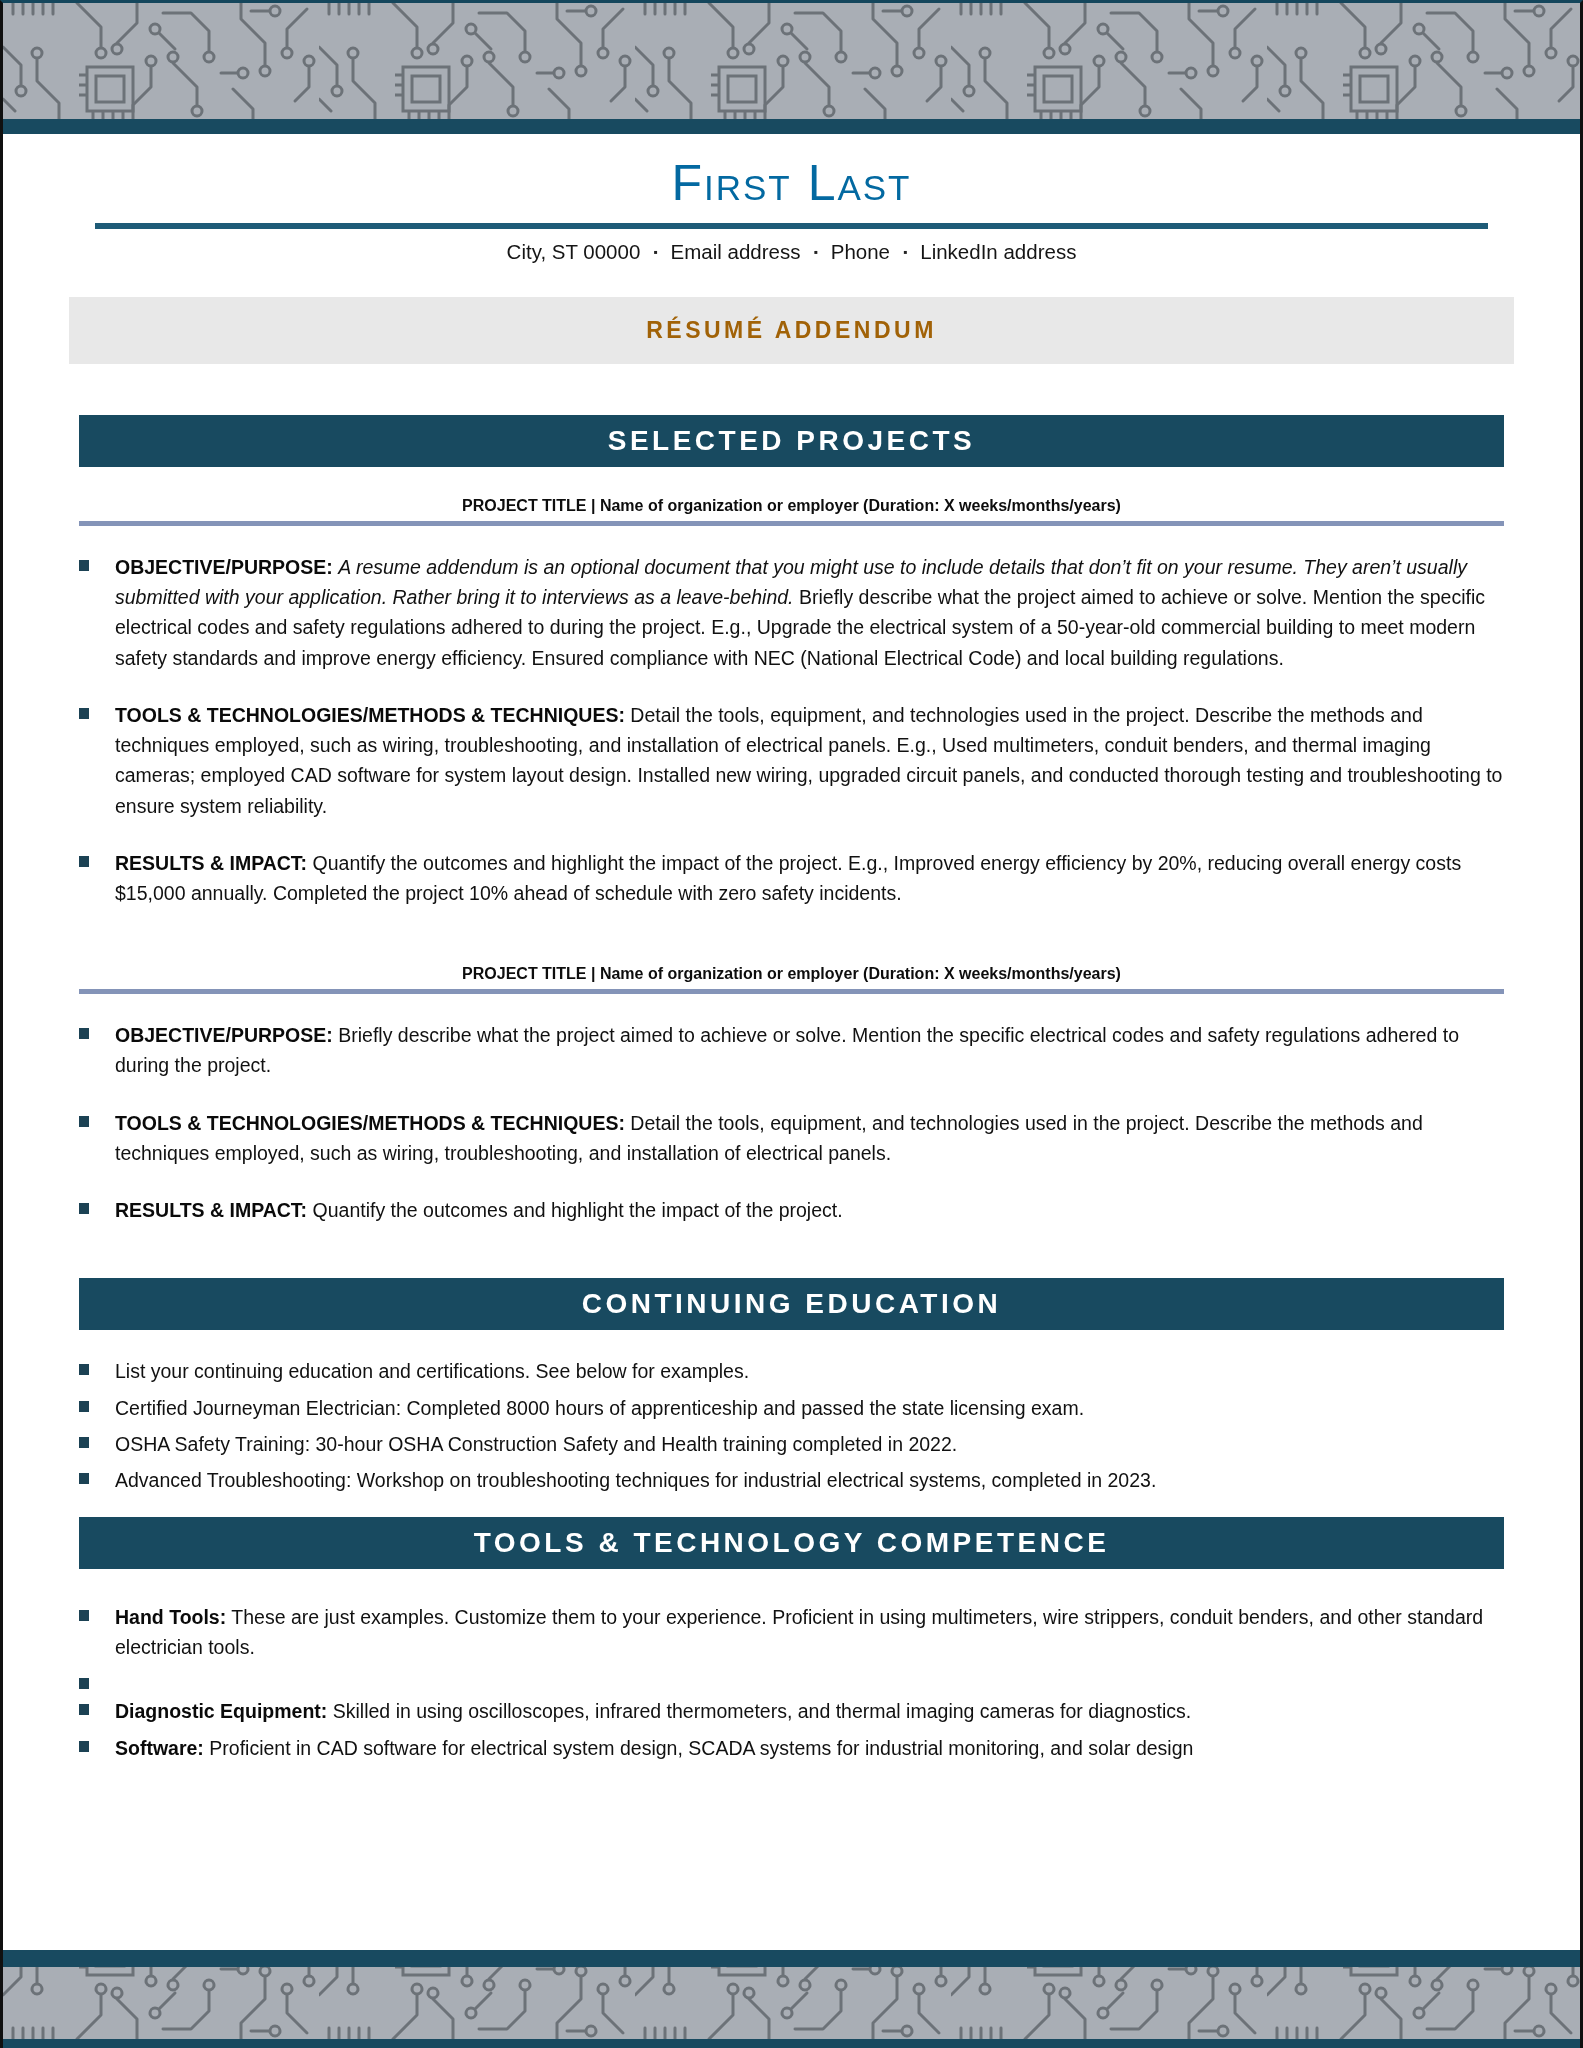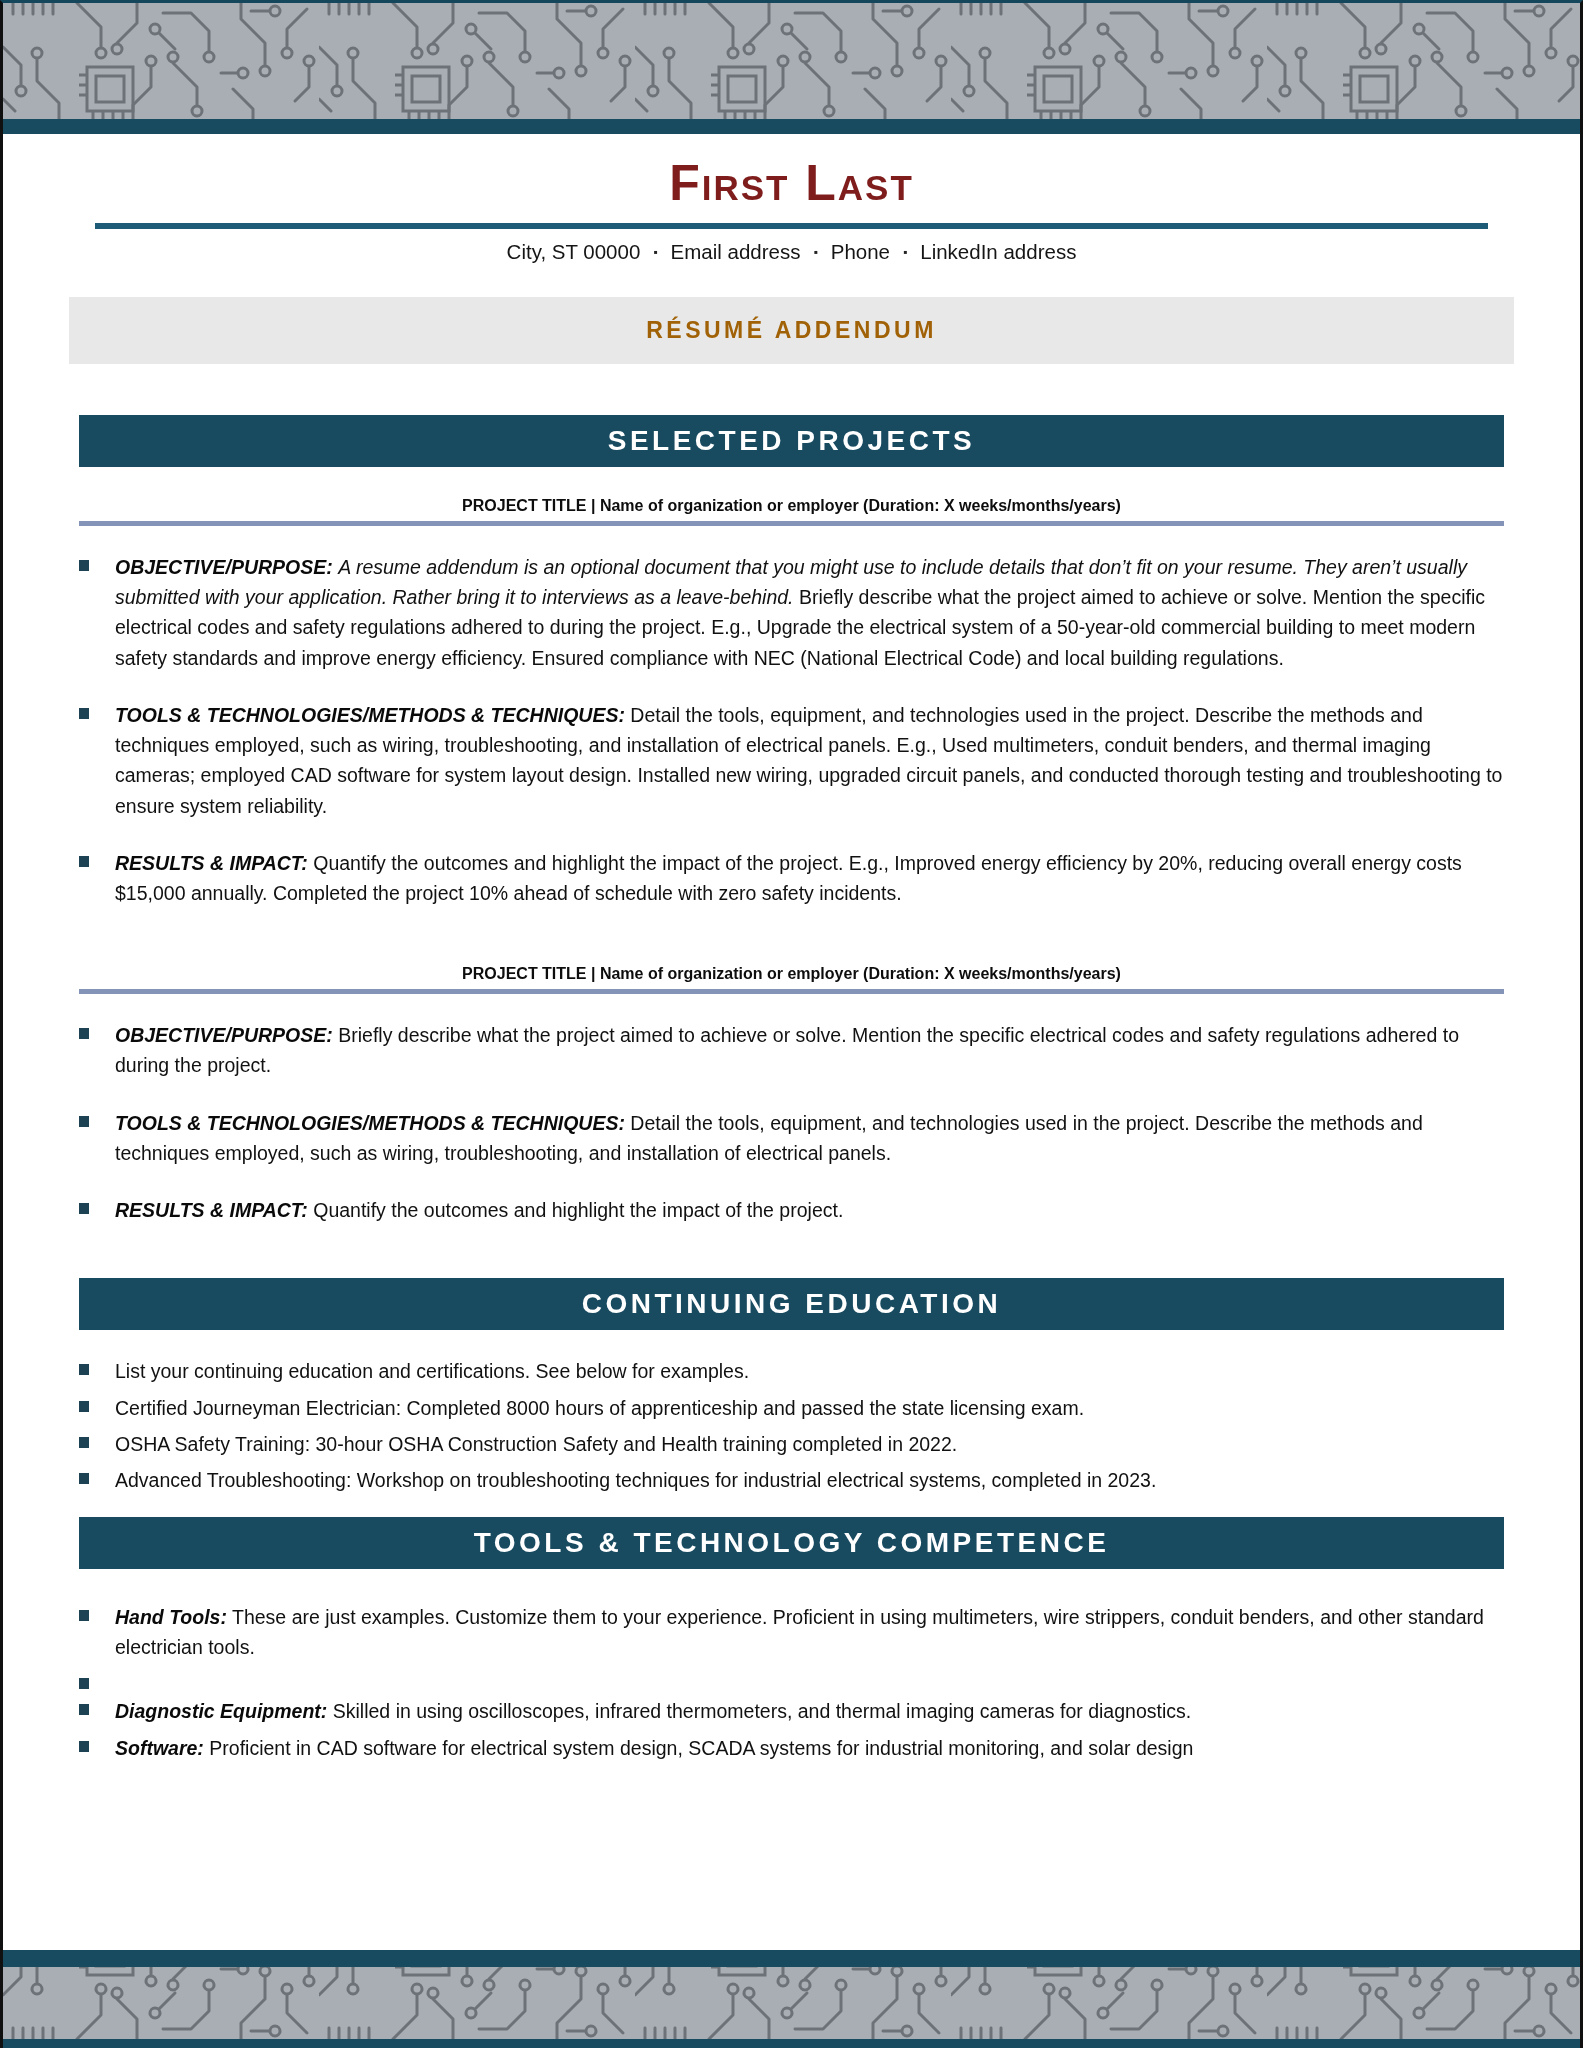--- a/index.html
+++ b/index.html
@@ -33,10 +33,10 @@
     text-align: center;
     font-size: 50px;
     line-height: 1.1;
-    font-weight: bold;
+    font-weight: normal;
     font-variant: small-caps;
     letter-spacing: 2px;
-    color: #7f1d1d;
+    color: #0369a1;
   }
   .name-rule { height: 6px; background: #1e5b77; margin: 12px 92px 0; }
   .contact {

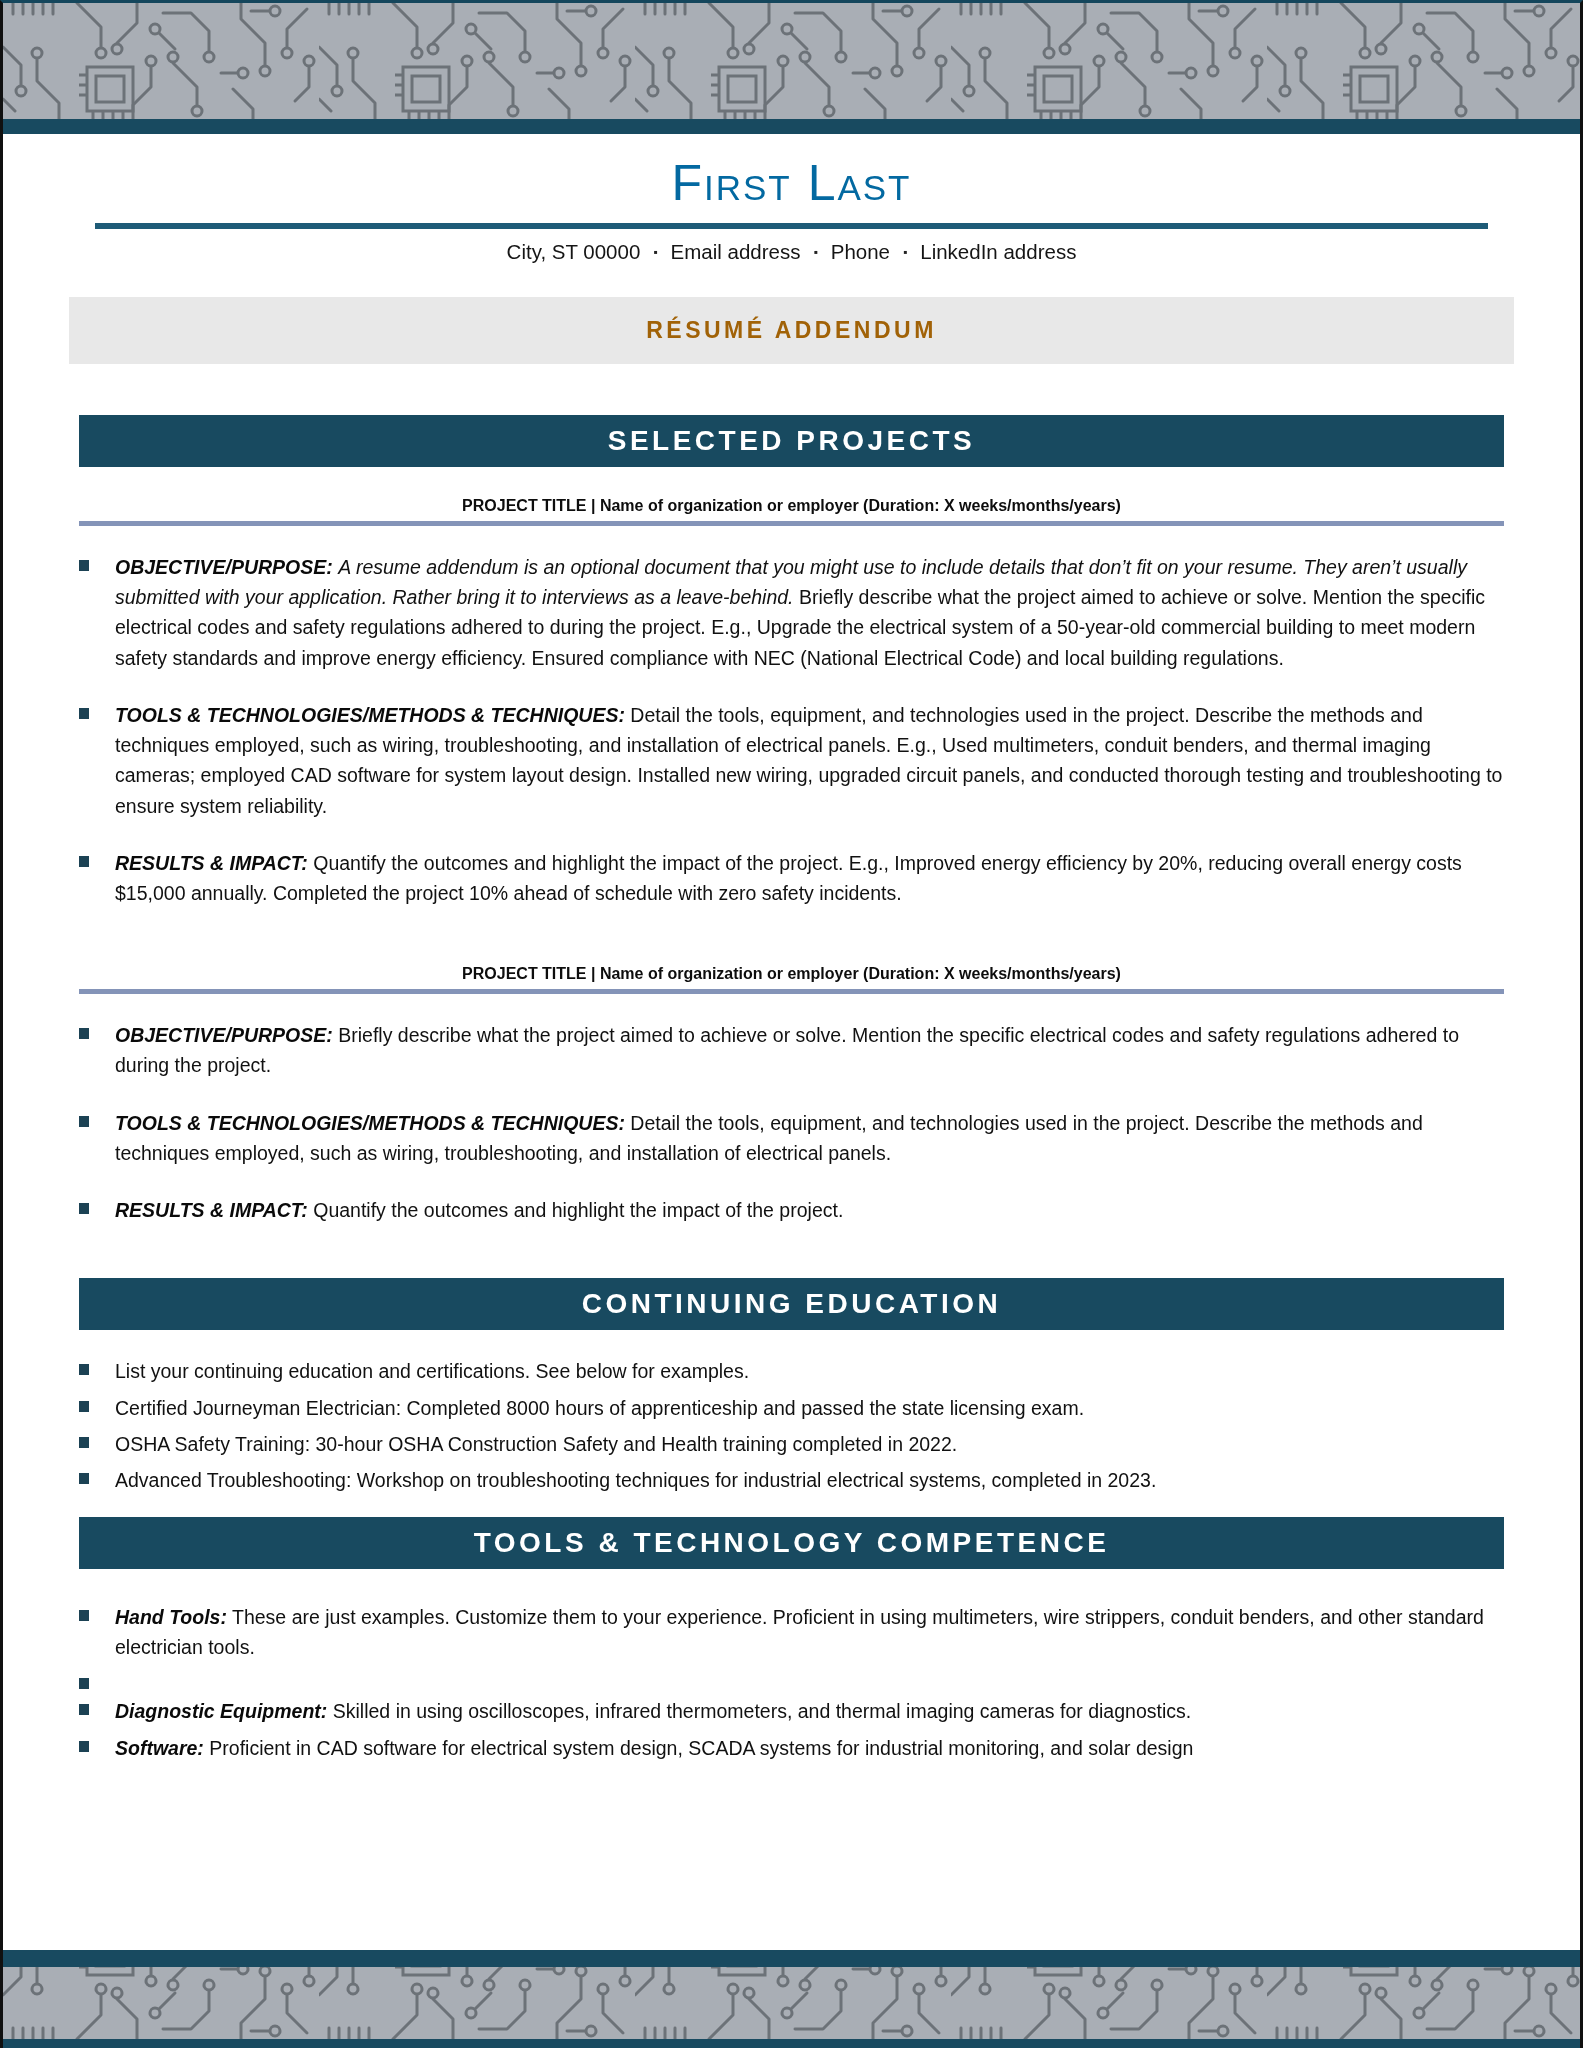--- a/index.html
+++ b/index.html
@@ -107,7 +107,7 @@
     line-height: 1.55;
     color: #111111;
   }
-  .bullet-body strong { font-weight: bold; color: #0a0a0a; font-style: italic; }
+  .bullet-body strong { font-weight: bold; color: #0a0a0a; }
   .bullet-body em { }
 
   ul.simple { margin-top: 26px; }

